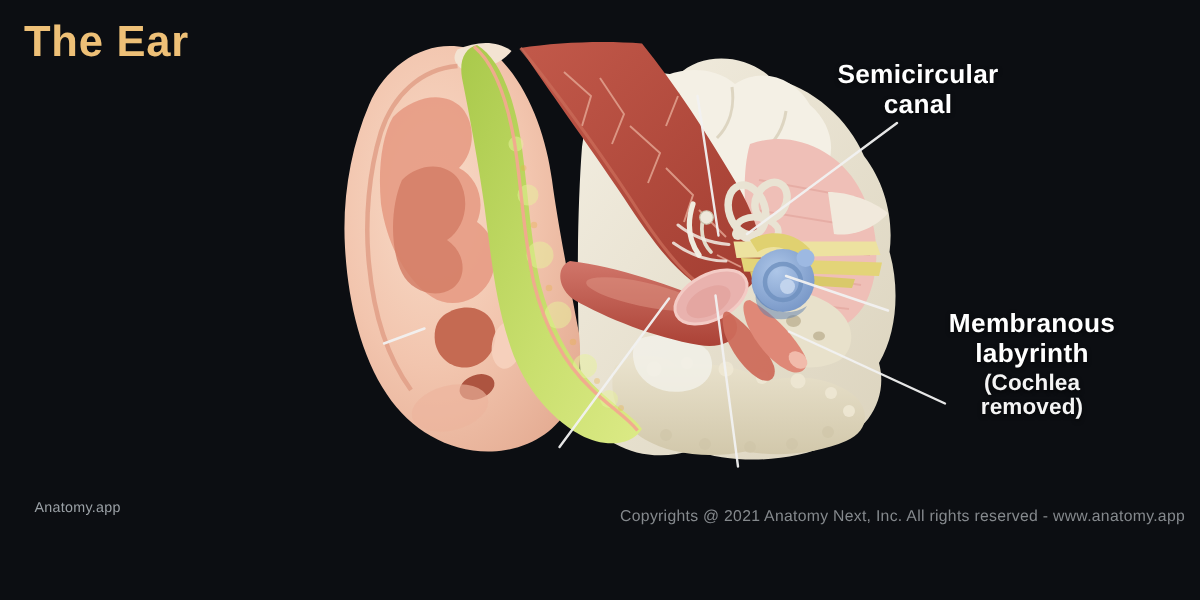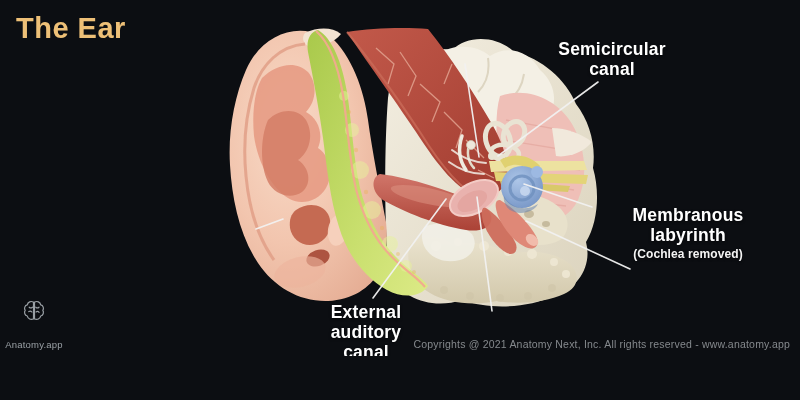--- a/index.html
+++ b/index.html
@@ -22,7 +22,7 @@
     z-index:5;
   }
   .lbl .note{
-    display:block;font-size:12px;font-weight:700;letter-spacing:.1px;
+    display:block;font-size:15px;font-weight:700;letter-spacing:.1px;
     margin-top:2px;color:#f4f4f4;
   }
   .lbl-auditory-ossicles{left:464px;top:24px;width:96px;}

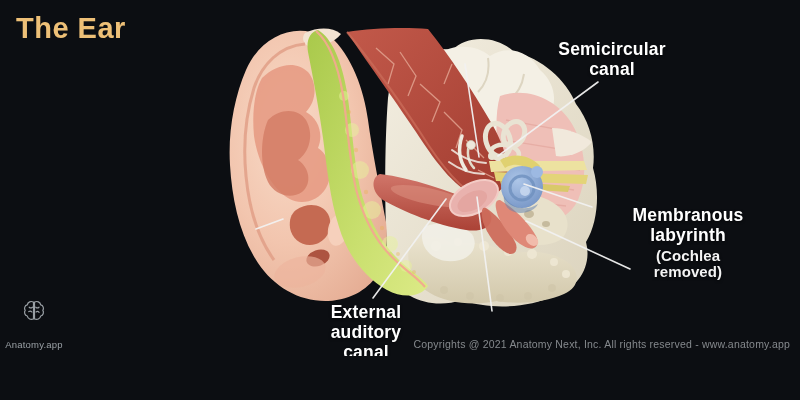--- a/index.html
+++ b/index.html
@@ -264,7 +264,6 @@
 
 
 
-  <div class="lbl lbl-external-auditory-canal">External auditory canal</div>
 
 
   <div class="brand">

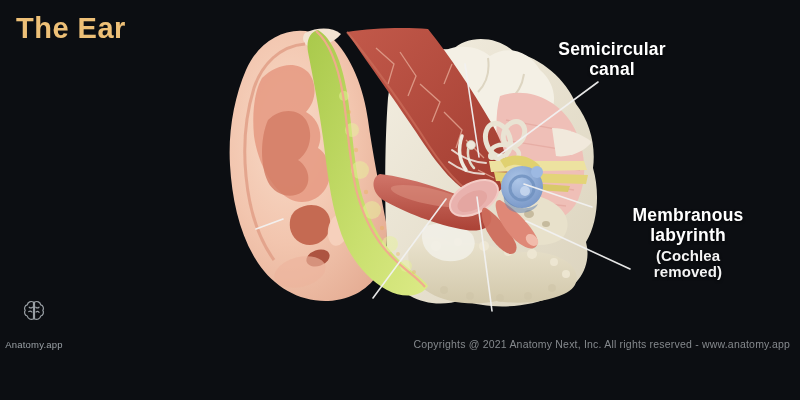--- a/index.html
+++ b/index.html
@@ -34,7 +34,7 @@
   .lbl-auricle{left:224px;top:220px;white-space:nowrap;}
   .brand{
     position:absolute;left:7px;bottom:6px;width:54px;
-    display:flex;flex-direction:column;align-items:center;gap:16px;
+    display:flex;flex-direction:row;align-items:center;gap:16px;
     z-index:5;
   }
   .brand-name{

